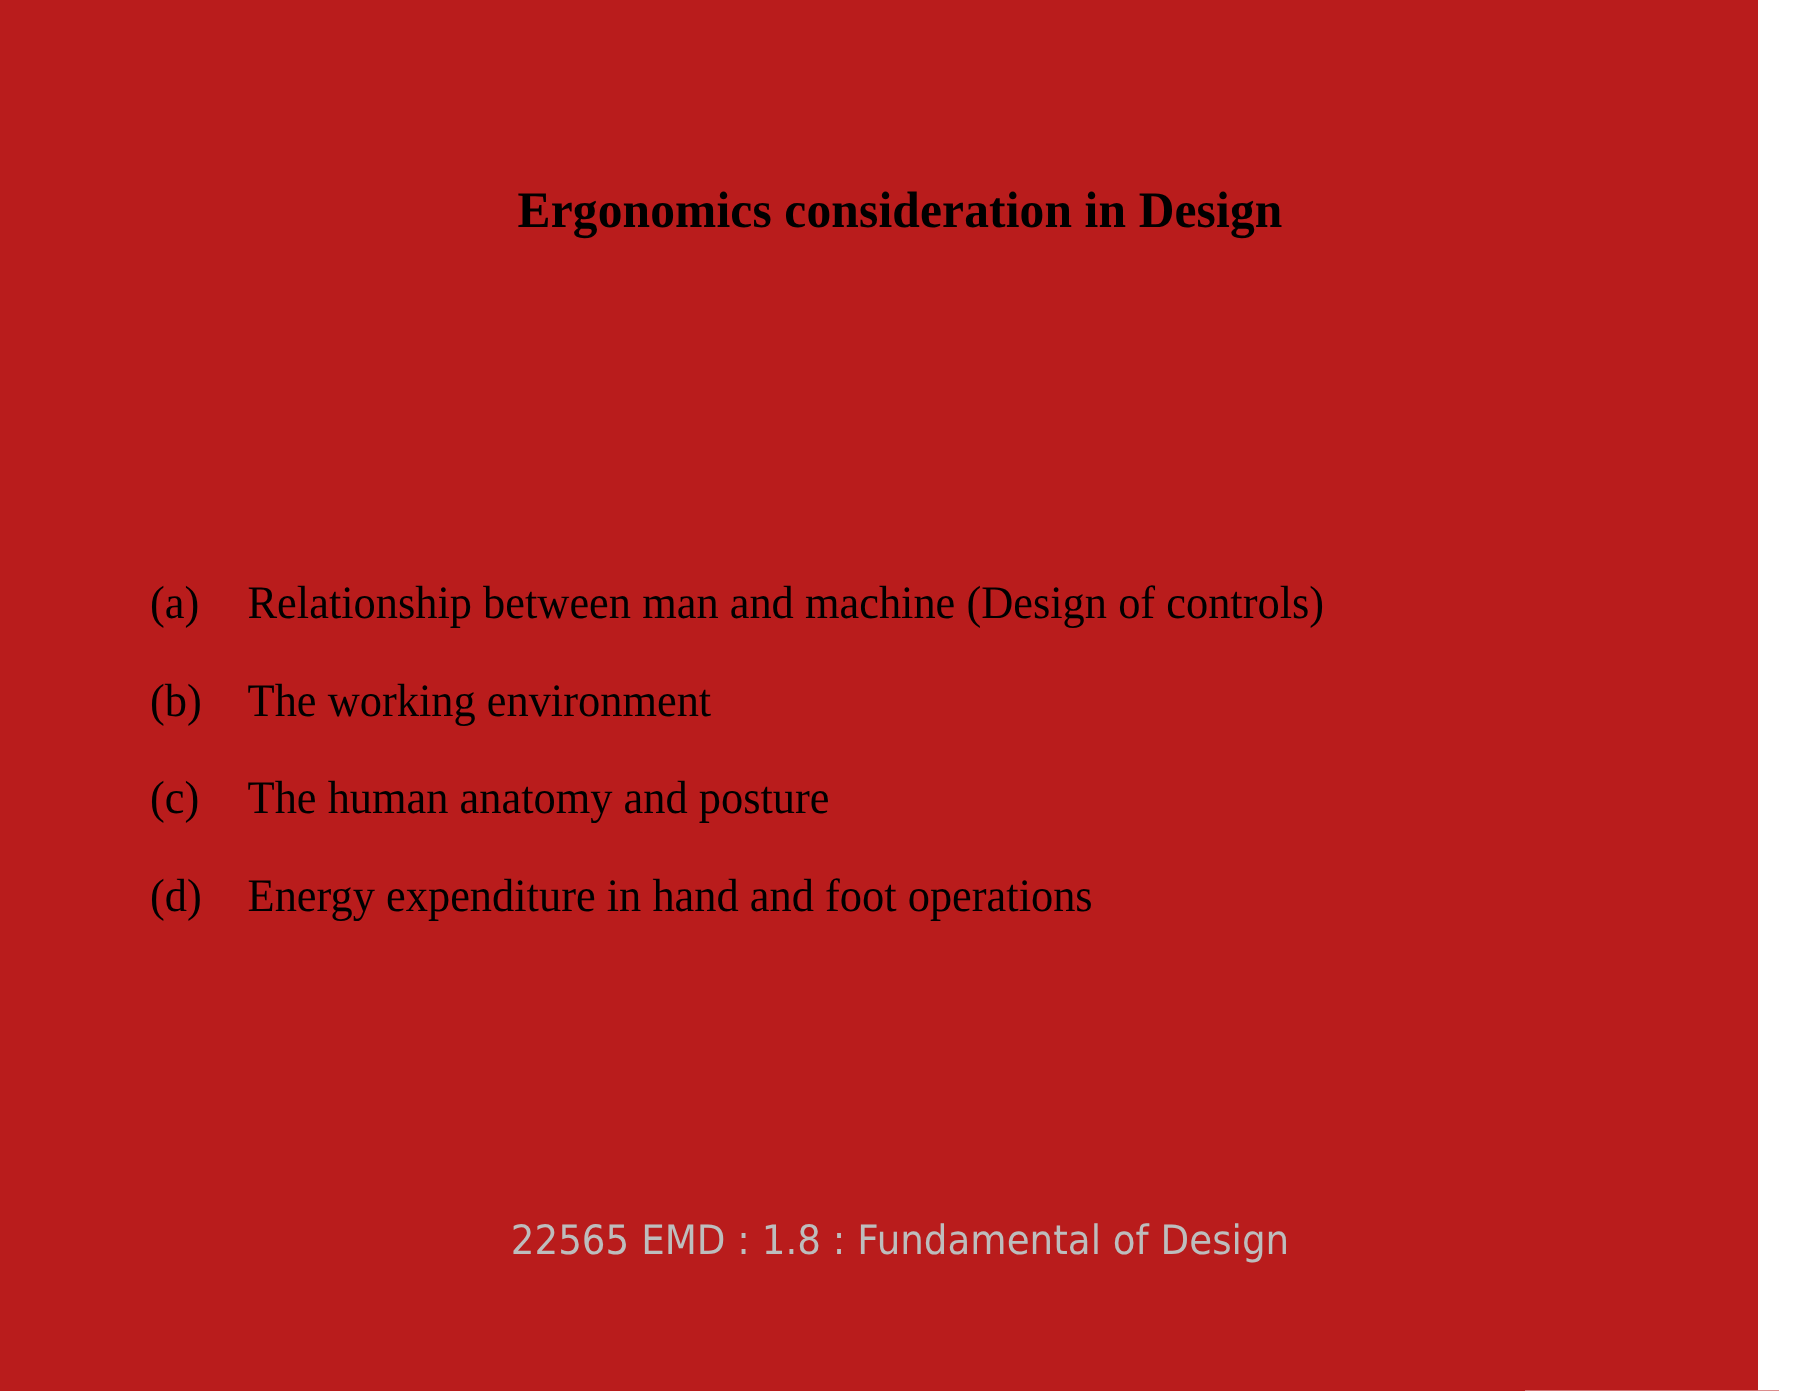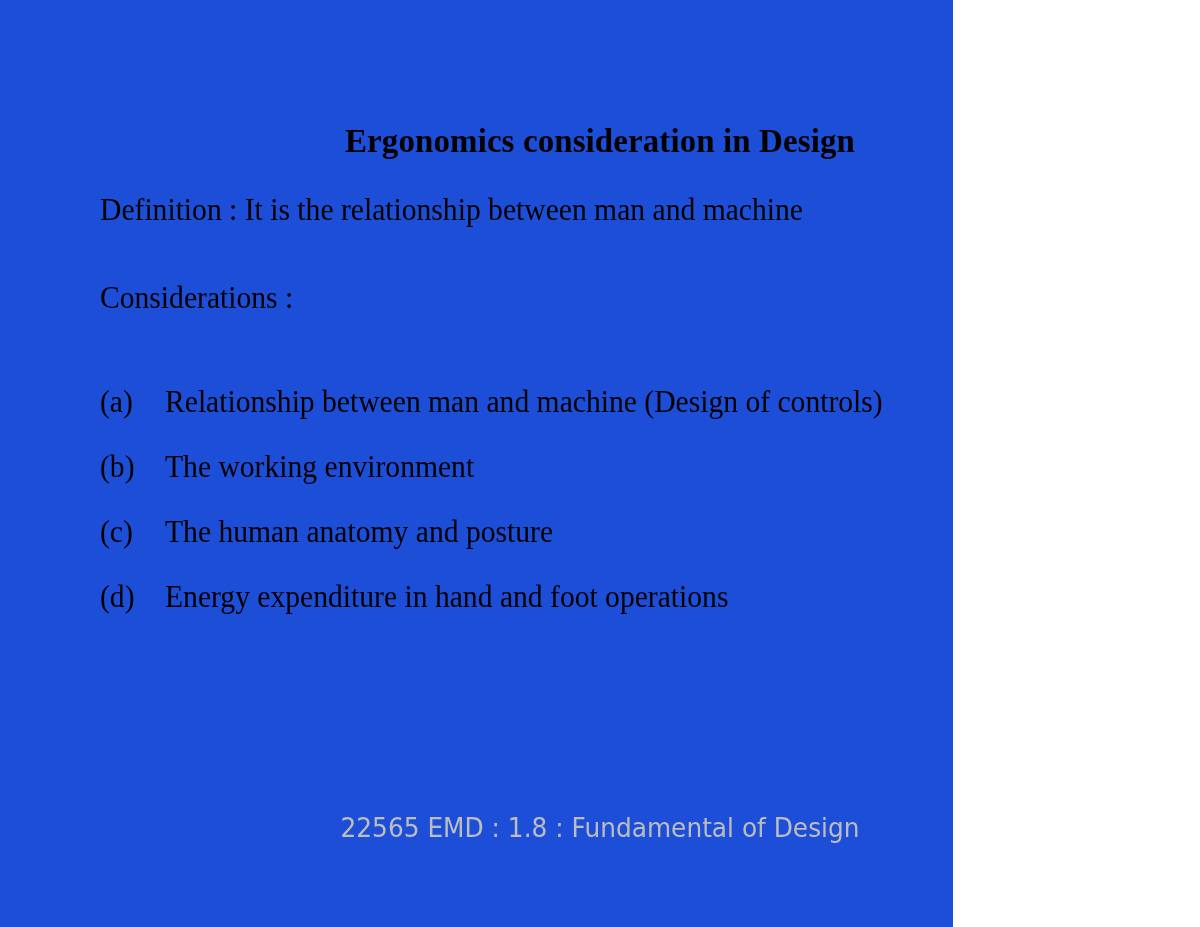--- a/index.html
+++ b/index.html
@@ -16,9 +16,9 @@
   }
   .slide {
     position: relative;
-    width: 953px;
+    width: 1172px;
     height: 927px;
-    background: #1d4ed8;
+    background: #b91c1c;
   }
 
   

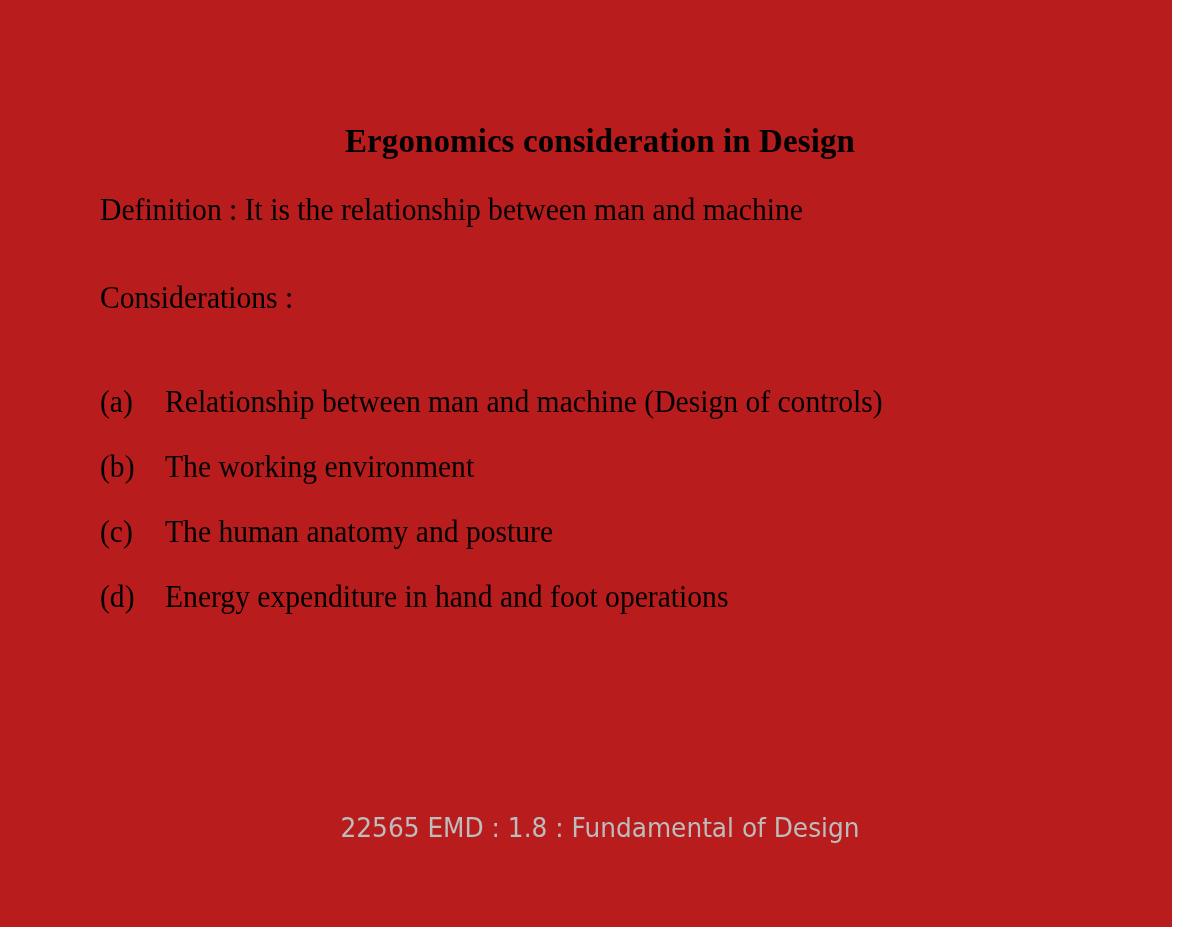--- a/index.html
+++ b/index.html
@@ -115,10 +115,6 @@
 
   <h1 class="slide-title">Ergonomics consideration in Design</h1>
 
-  <div class="body-block">
-    <p class="para definition">Definition : It is the relationship between man and machine</p>
-    <p class="para considerations">Considerations :</p>
-  </div>
 
   <ul class="list" style="top:385px;">
     <li class="list-item">

